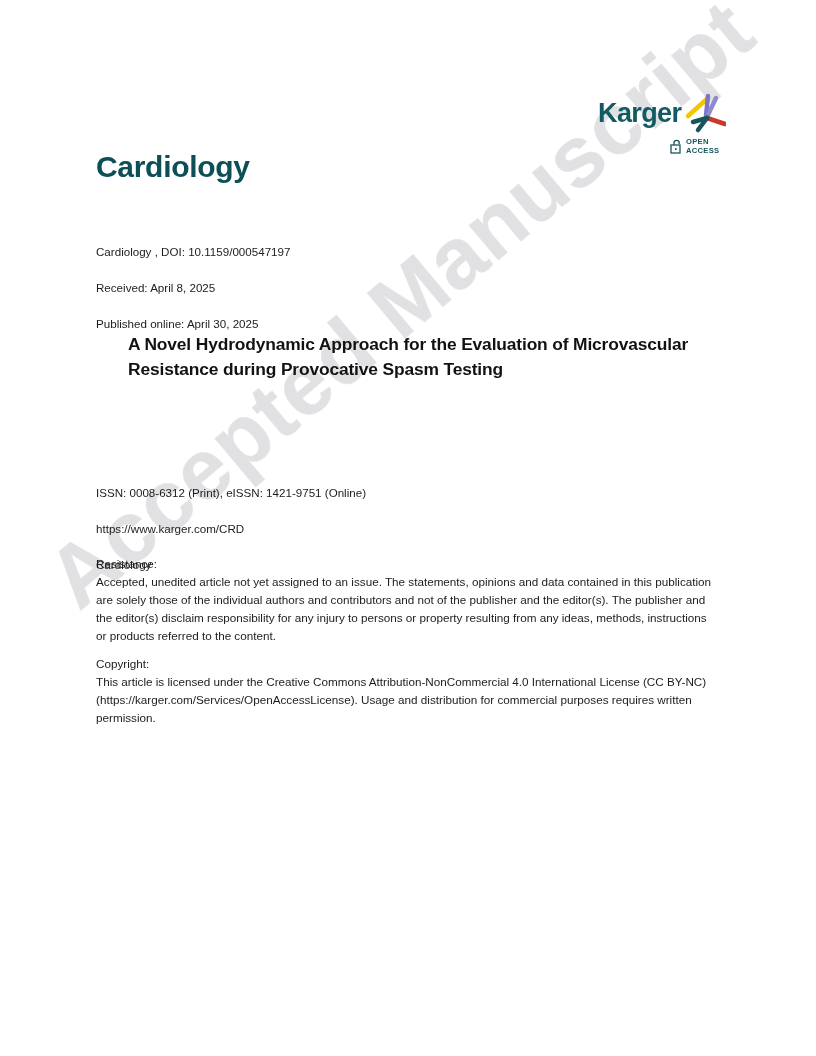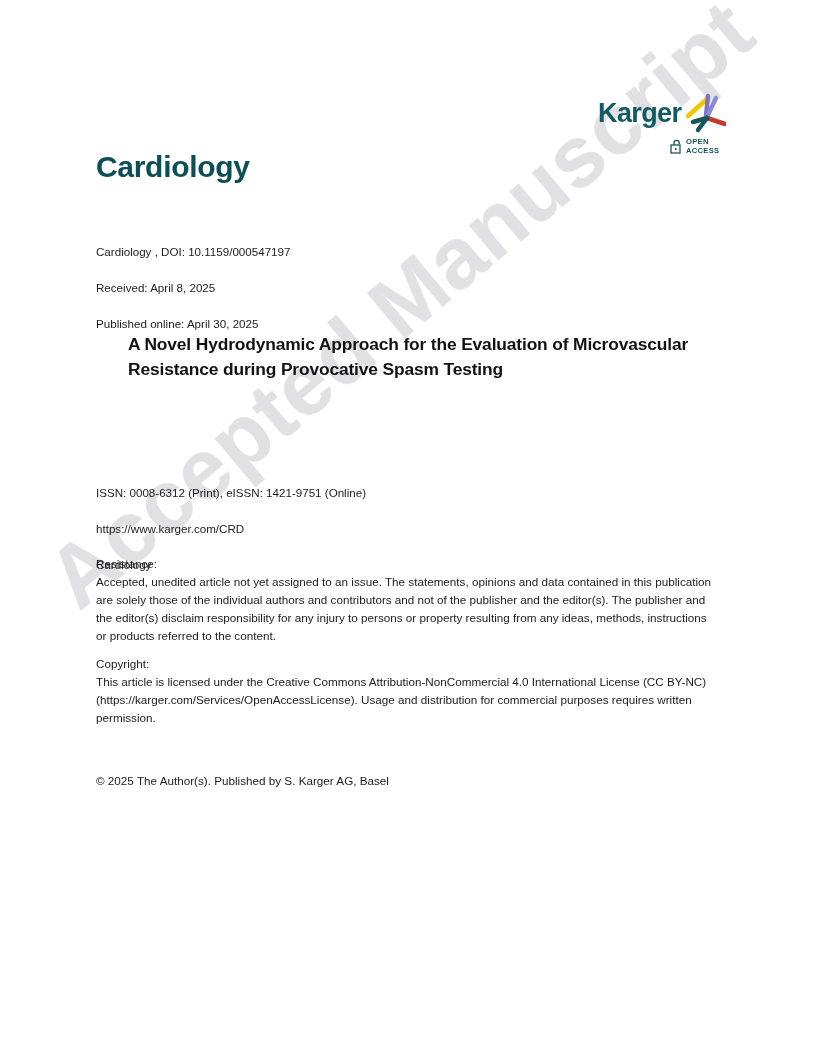--- a/index.html
+++ b/index.html
@@ -244,7 +244,6 @@
       <span class="block-body">This article is licensed under the Creative Commons Attribution-NonCommercial 4.0 International License (CC BY-NC) (https://karger.com/Services/OpenAccessLicense). Usage and distribution for commercial purposes requires written permission.</span>
     </div>
 
-    <div class="publisher-line">© 2025 The Author(s). Published by S. Karger AG, Basel</div>
 
   </div>
 </div>

